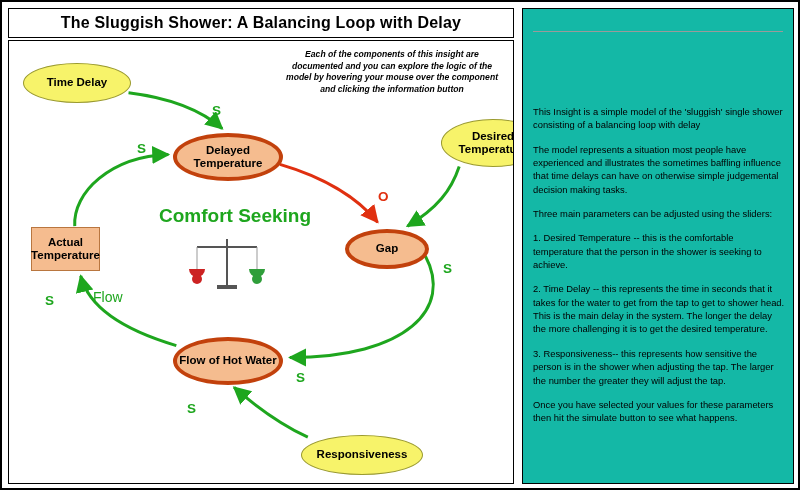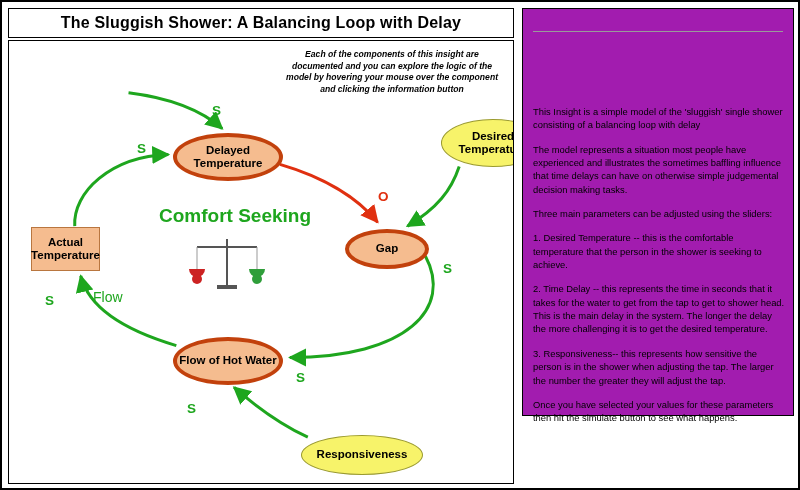--- a/index.html
+++ b/index.html
@@ -218,6 +218,9 @@
       <path d="M168,306 C114,290 80,268 72,236" fill="none" stroke="#1ea61e" stroke-width="3" marker-end="url(#arrow-green)"></path>
     </svg>
 
+    <div class="node ellipse yellow" id="node-time-delay">
+      <span>Time Delay</span>
+    </div>
 
     <div class="node ellipse orange" id="node-delayed-temp">
       <span>Delayed Temperature</span>

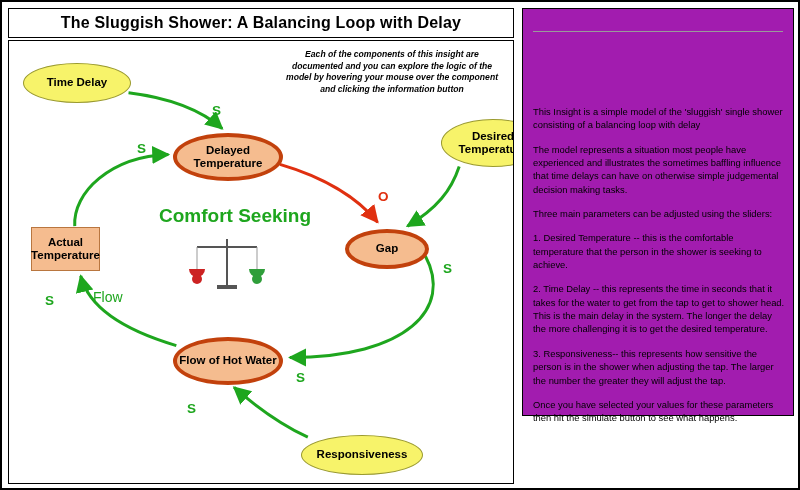--- a/index.html
+++ b/index.html
@@ -157,10 +157,10 @@
     left: 520px;
     top: 6px;
     width: 272px;
-    height: 408px;
+    height: 476px;
     border: 1px solid #000000;
     box-sizing: border-box;
-    background: #a21caf;
+    background: #14b8a6;
   }
   #panel-divider {
     position: absolute;

